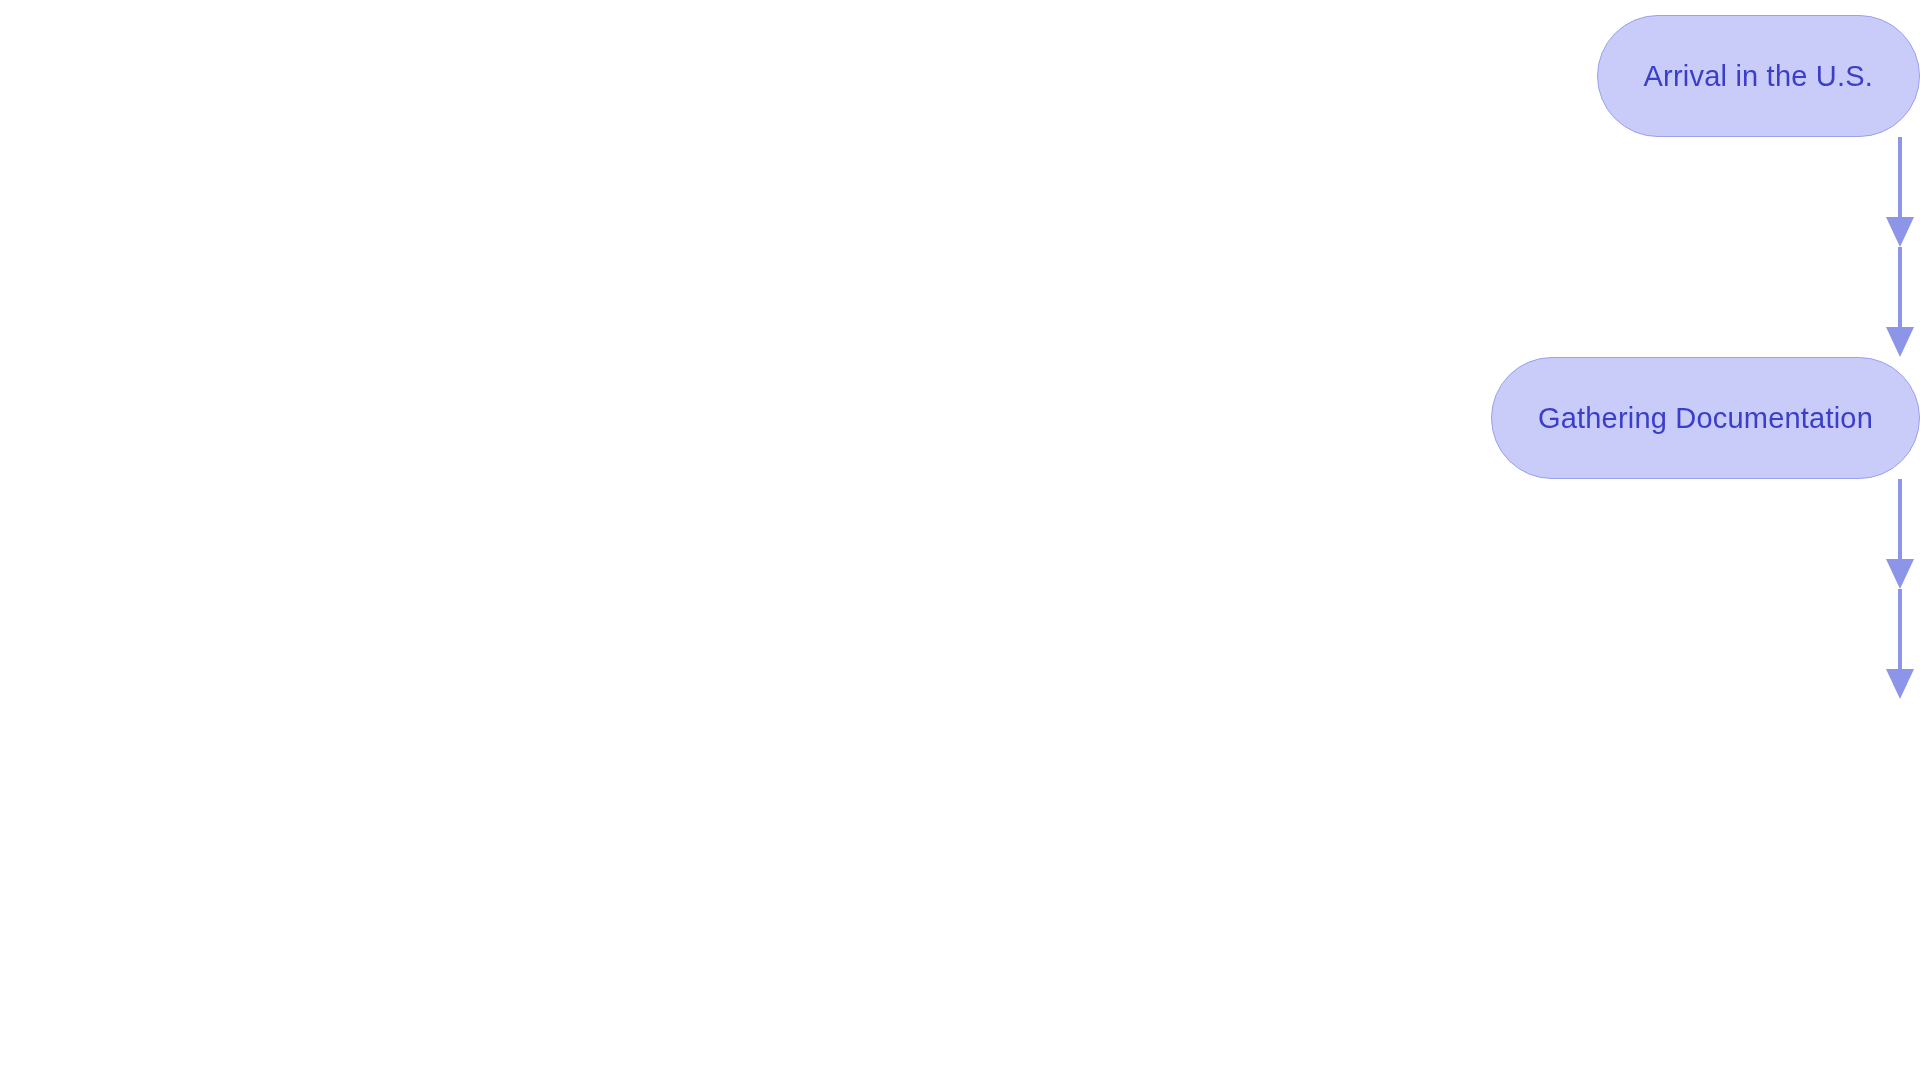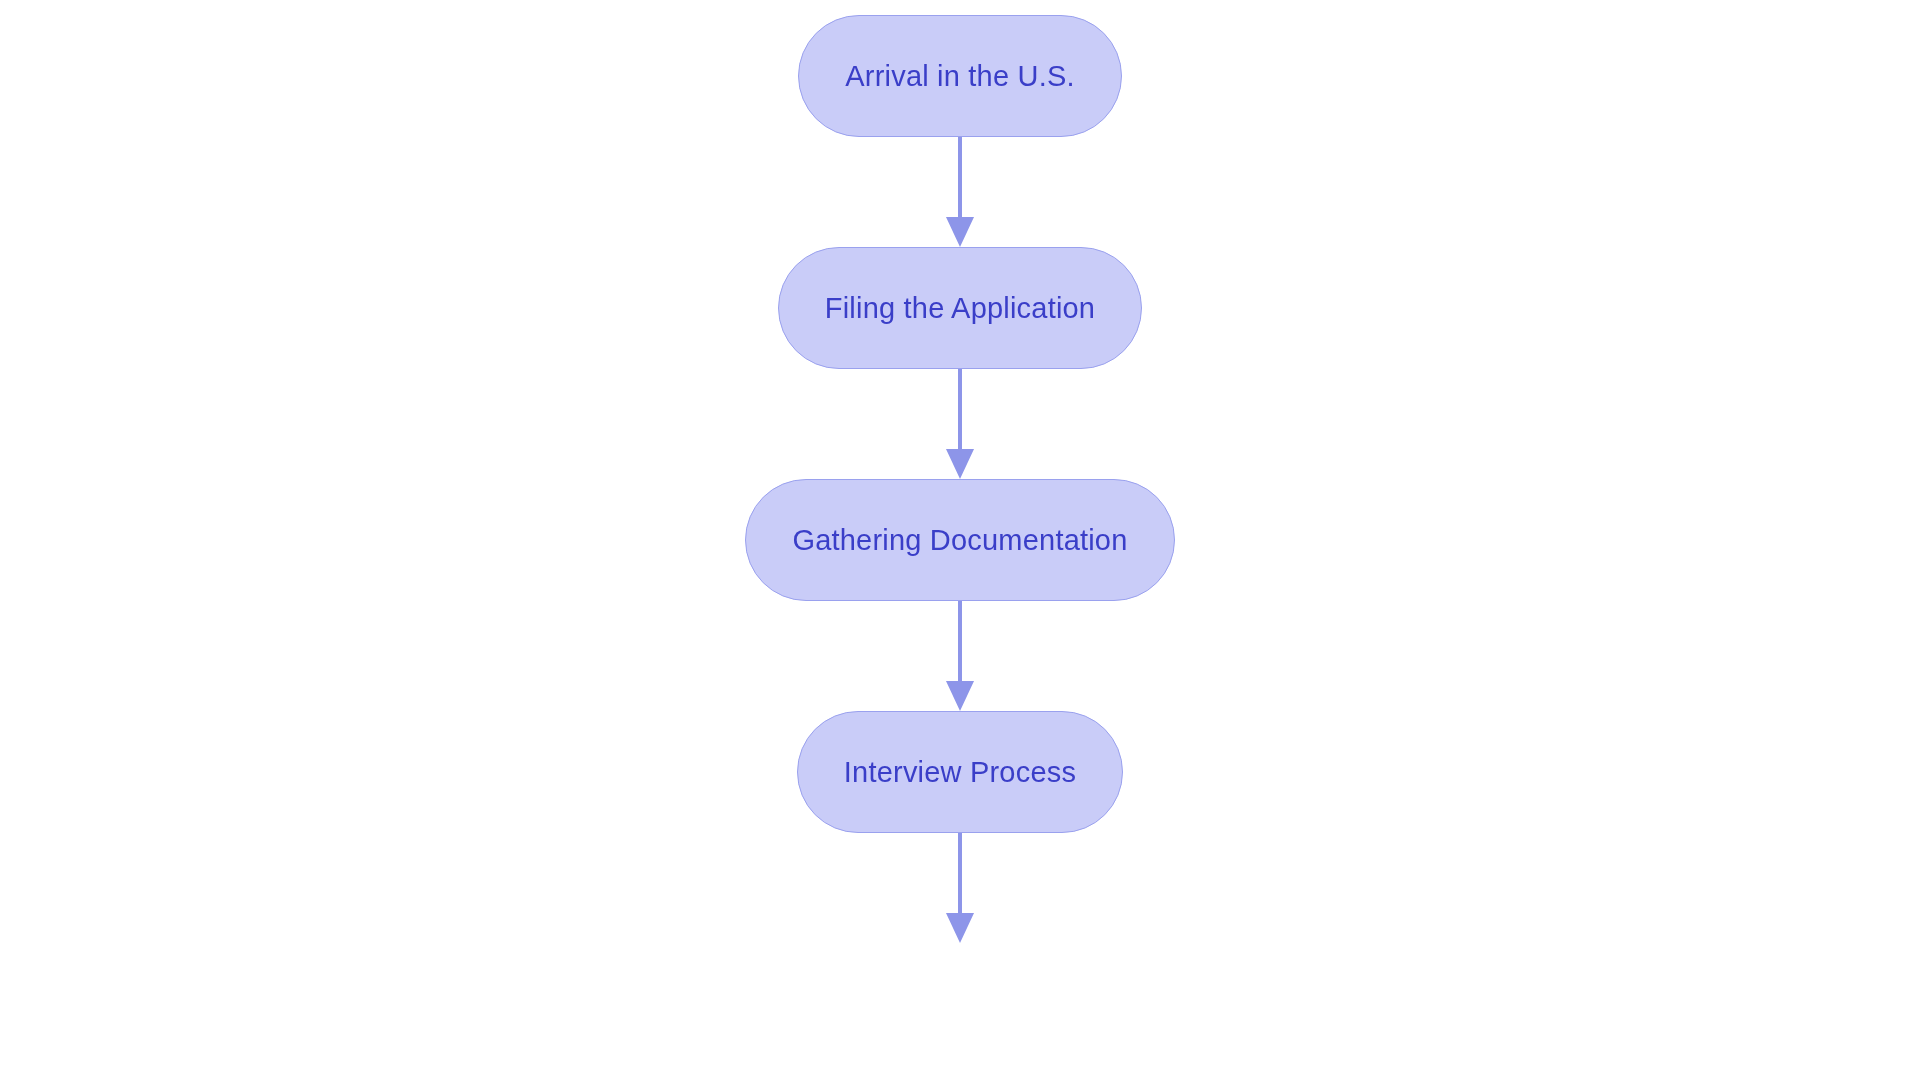--- a/index.html
+++ b/index.html
@@ -15,7 +15,7 @@
     height: 1083px;
     display: flex;
     flex-direction: column;
-    align-items: center;
+    align-items: flex-end;
     padding-top: 15px;
   }
   .node {

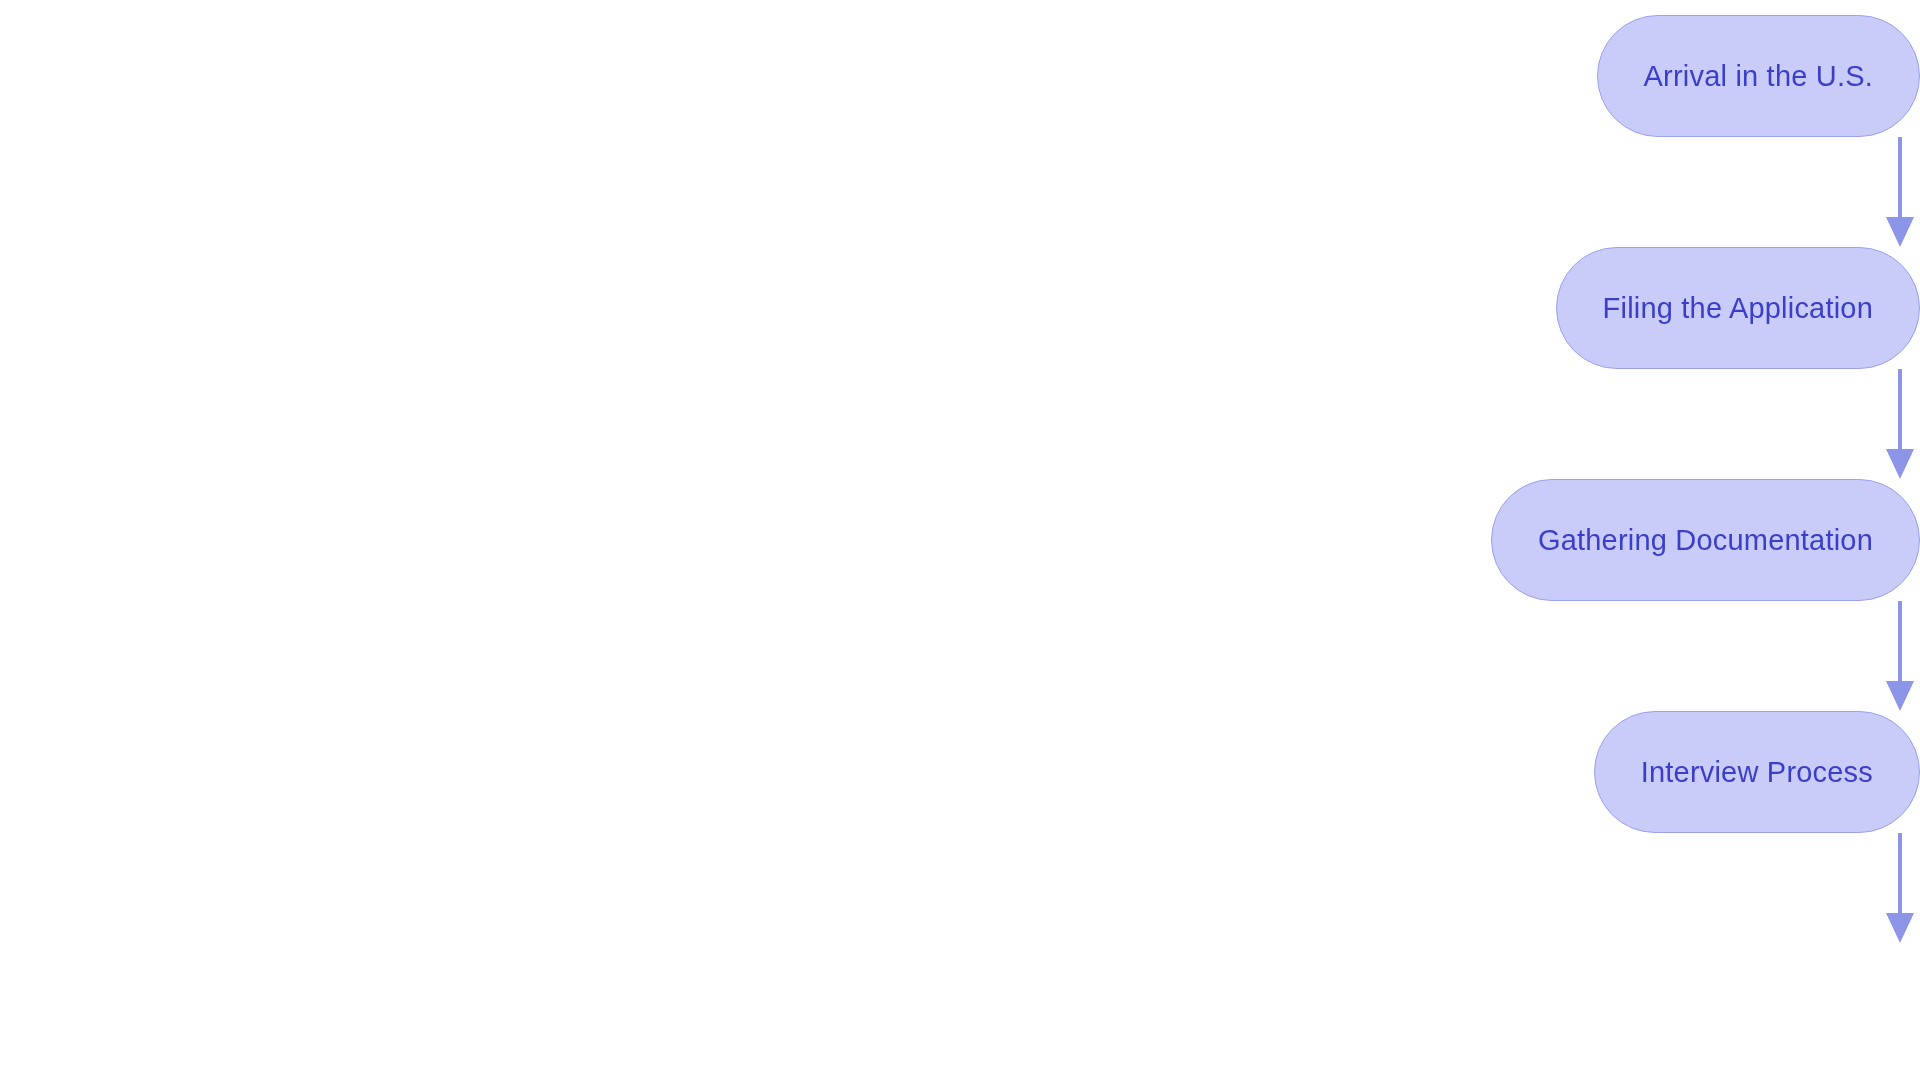--- a/index.html
+++ b/index.html
@@ -54,9 +54,6 @@
     <polygon points="6,80 34,80 20,110"></polygon>
   </svg>
 
-  <div class="node">
-    <span>Filing the Application</span>
-  </div>
 
   <svg class="arrow" width="40" height="110" viewBox="0 0 40 110" aria-hidden="true">
     <line x1="20" y1="0" x2="20" y2="84"></line>

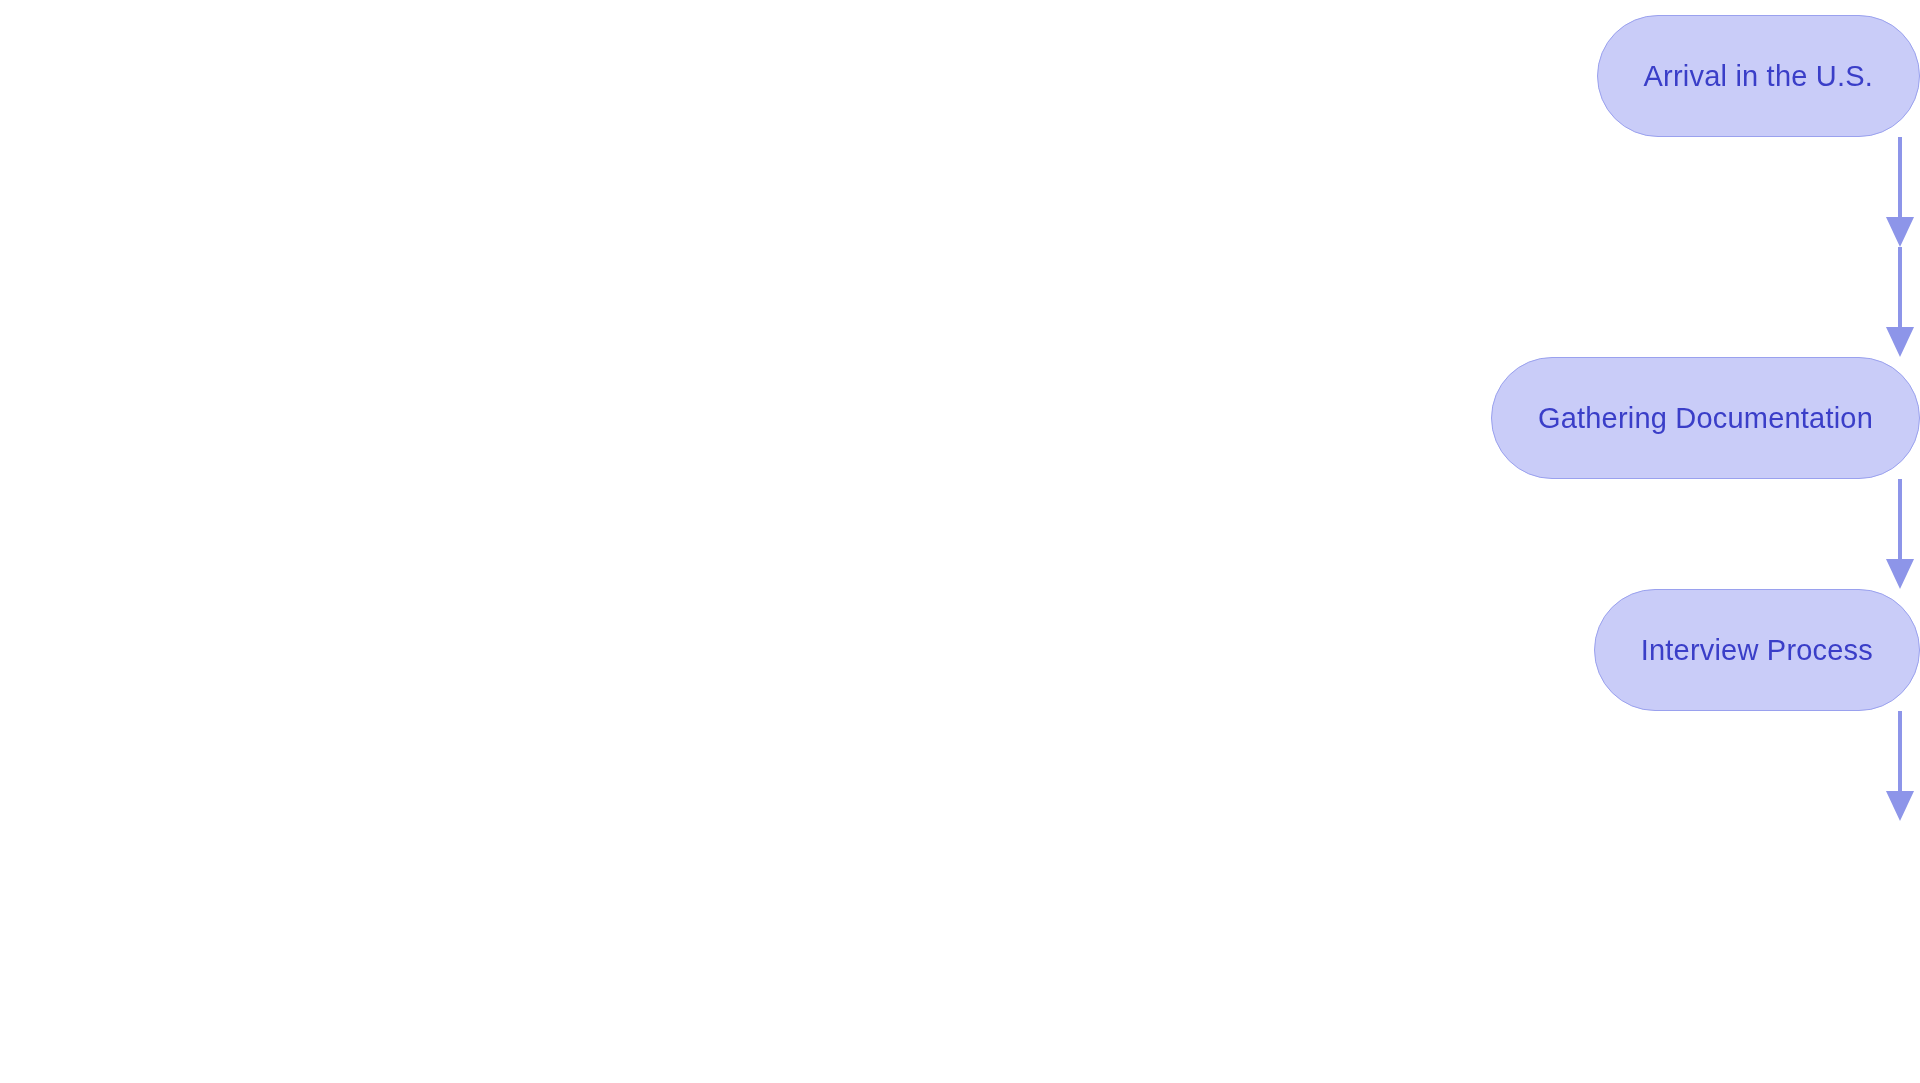--- a/index.html
+++ b/index.html
@@ -69,9 +69,6 @@
     <polygon points="6,80 34,80 20,110"></polygon>
   </svg>
 
-  <div class="node">
-    <span>Interview Process</span>
-  </div>
 
   <svg class="arrow" width="40" height="110" viewBox="0 0 40 110" aria-hidden="true">
     <line x1="20" y1="0" x2="20" y2="84"></line>

